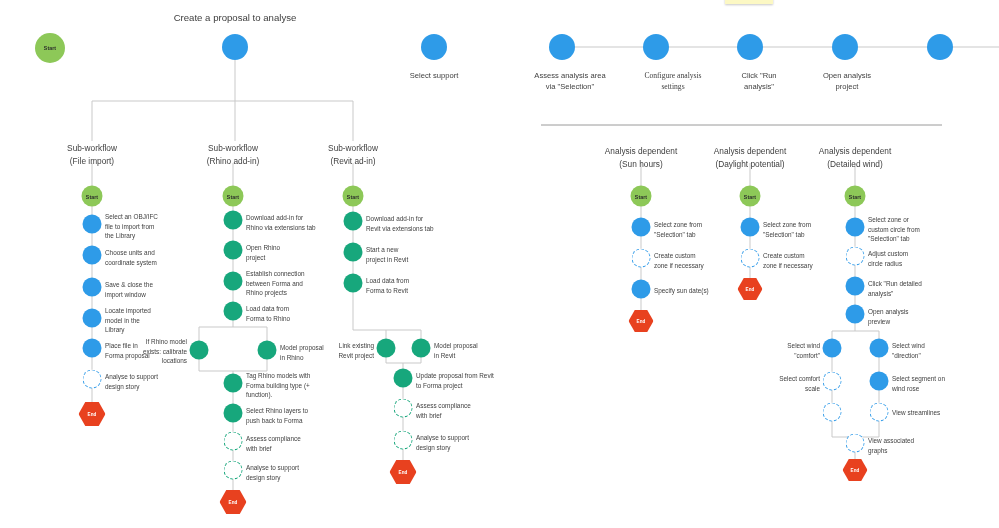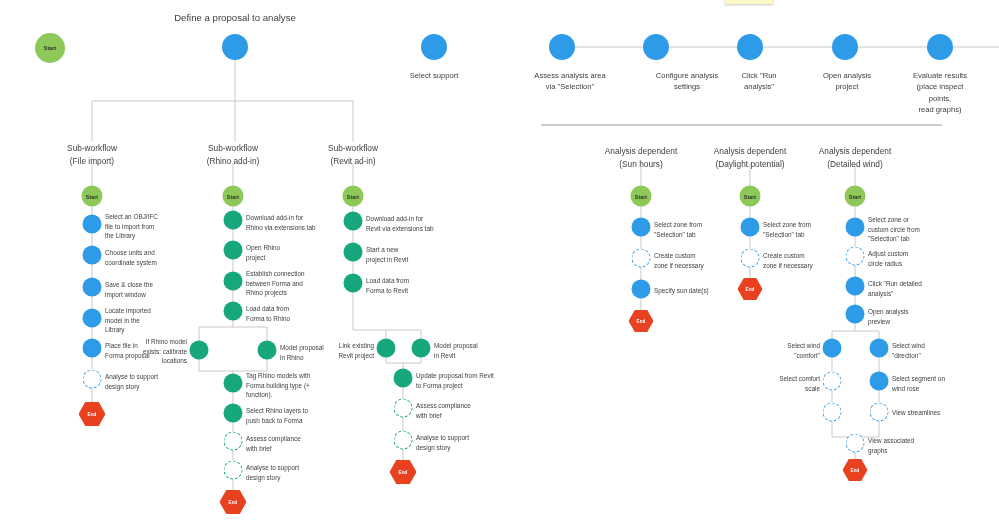--- a/index.html
+++ b/index.html
@@ -171,7 +171,7 @@
 
   <div class="sticky" style="left:725px; top:-14px; width:48px; height:18px;"></div>
 
-  <div class="title-main" style="left:235px; top:12px;">Define a proposal to analyse</div>
+  <div class="title-main" style="left:235px; top:12px;">Create a proposal to analyse</div>
 
   <div class="node start" style="left:50px; top:48px; width:30px; height:30px;">
     <span class="node-label-inner">Start</span>

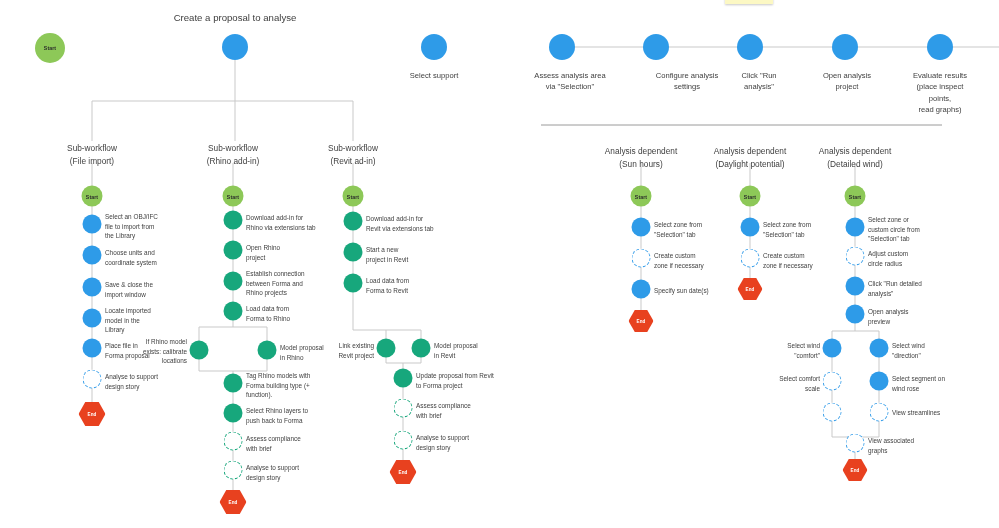--- a/index.html
+++ b/index.html
@@ -187,7 +187,7 @@
 via "Selection"</div>
 
   <div class="node blue" style="left:656px; top:47px; width:26px; height:26px;"></div>
-  <div class="stepcap" style="left:687px; top:70px;">Configure analysis
+  <div class="stepcap" style="left:673px; top:70px;font-family:Liberation Serif, serif;">Configure analysis
 settings</div>
 
   <div class="node blue" style="left:750px; top:47px; width:26px; height:26px;"></div>

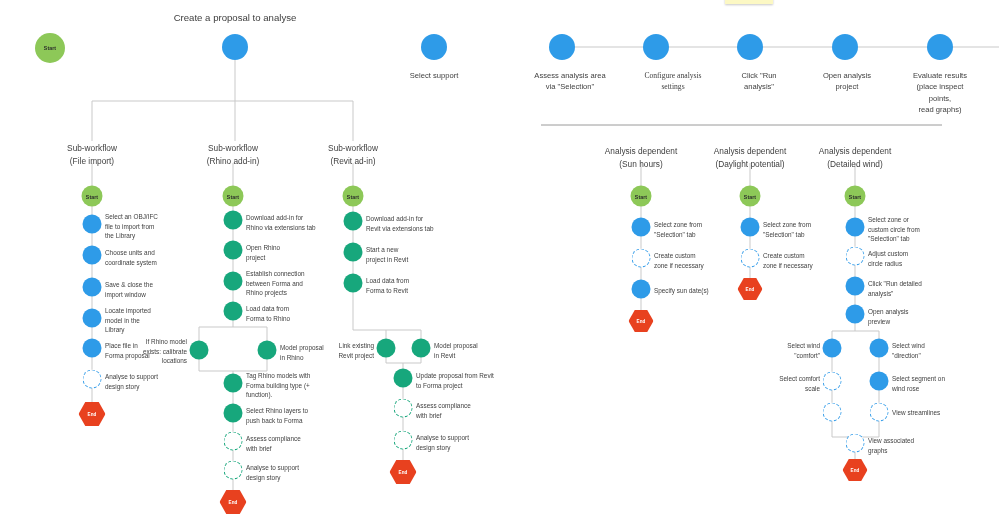--- a/index.html
+++ b/index.html
@@ -199,9 +199,6 @@
 project</div>
 
   <div class="node blue" style="left:940px; top:47px; width:26px; height:26px;"></div>
-  <div class="stepcap" style="left:940px; top:70px;">Evaluate results
-(place inspect points,
-read graphs)</div>
 
   <div class="heading" style="left:92px; top:142px;">Sub-workflow
 (File import)</div>

